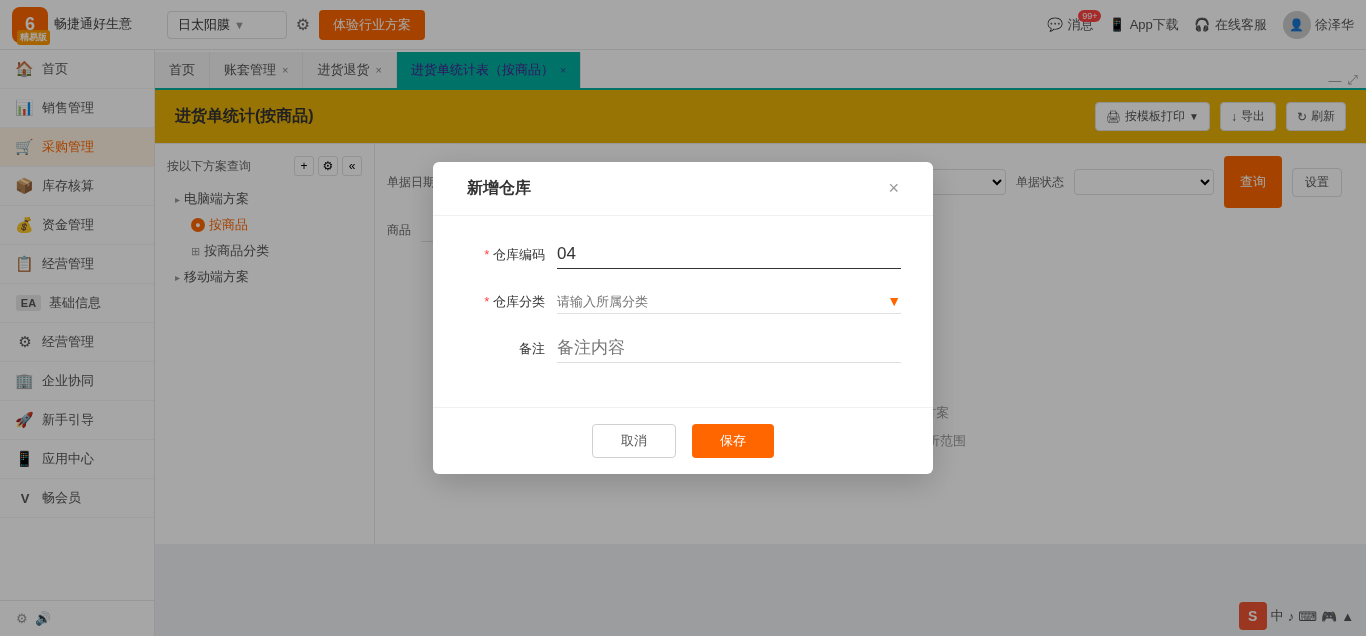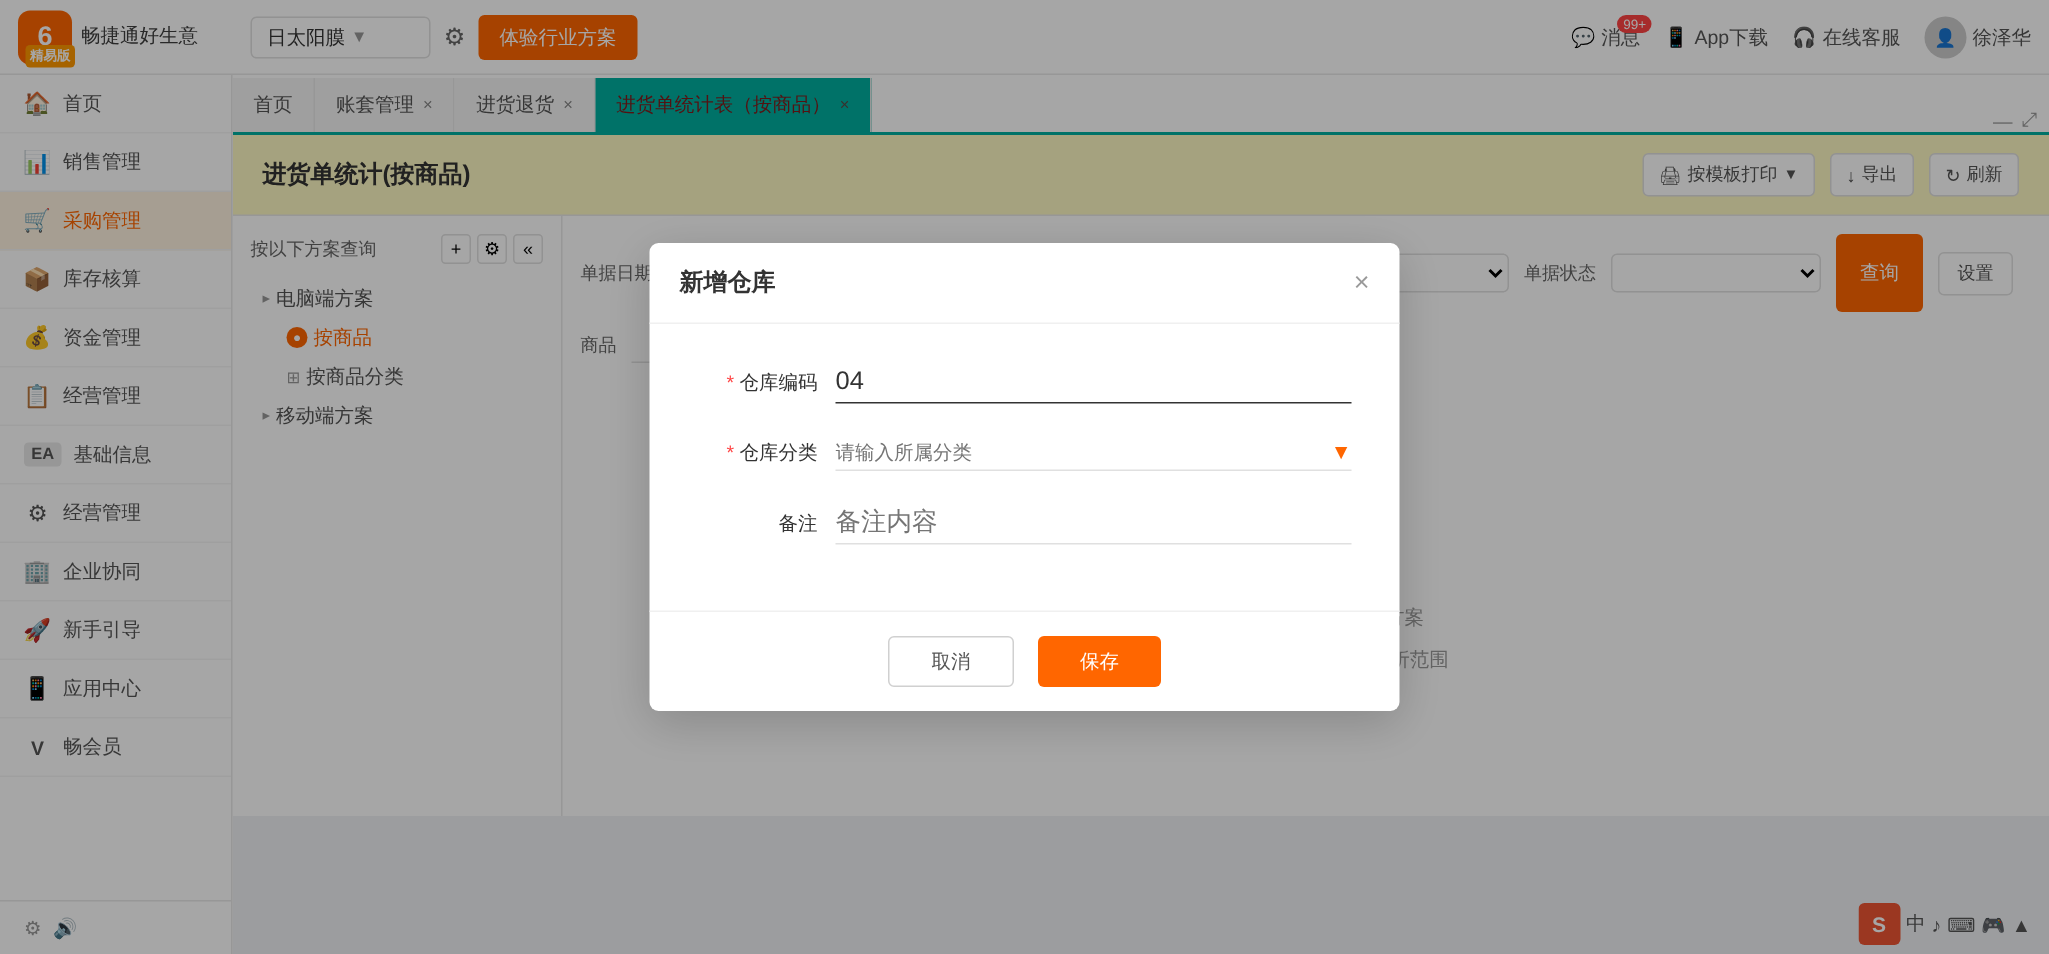--- a/index.html
+++ b/index.html
@@ -83,7 +83,7 @@
       cursor: pointer; border-right: 1px solid #e8e8e8; color: #555; font-size: 13px;
       background: #f5f5f5;
     }
-    .tab.active { background: #00b0a0; color: #7f1d1d; }
+    .tab.active { background: #00b0a0; color: #4c1d95; }
     .tab .close { font-size: 11px; color: inherit; opacity: 0.7; }
     .tab-spacer { flex: 1; }
     .tab-ctrl { padding: 0 8px; display: flex; align-items: center; gap: 6px; color: #999; }

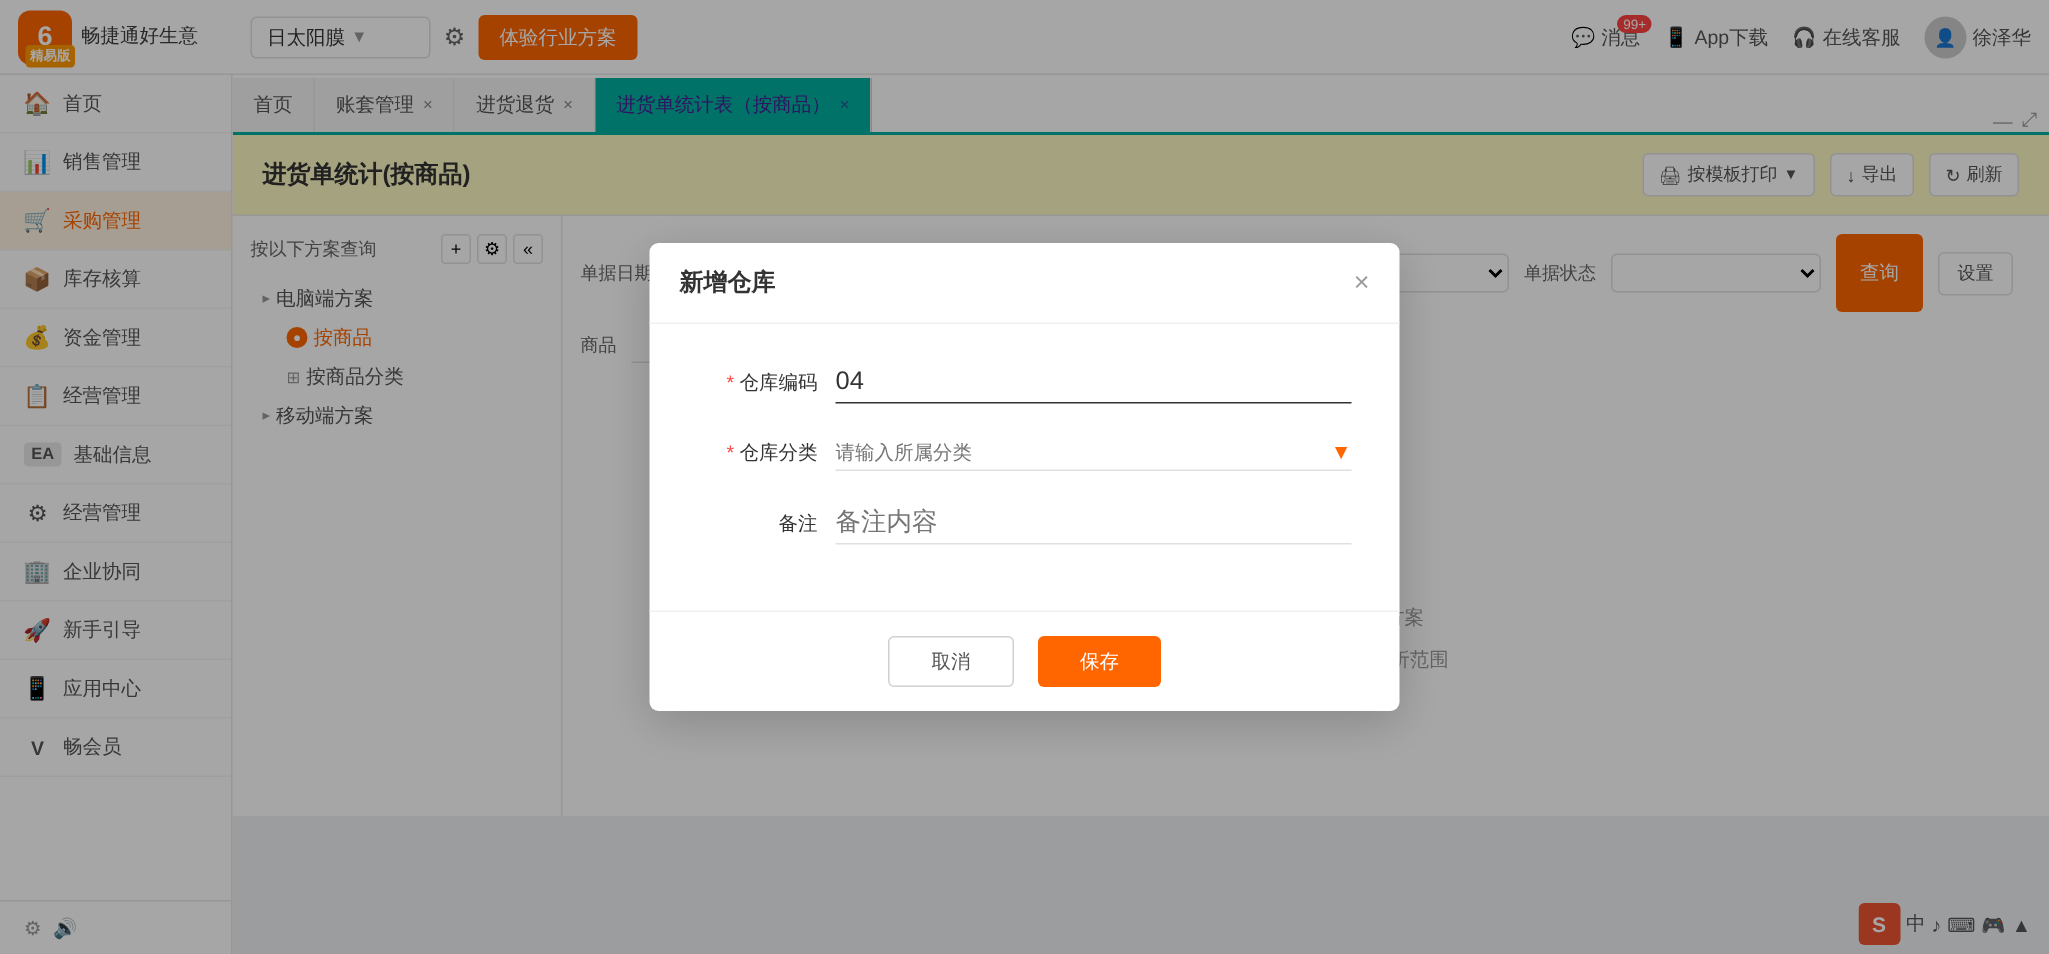--- a/index.html
+++ b/index.html
@@ -113,7 +113,7 @@
       background: #f0f2f5; overflow: auto;
     }
     .page-header {
-      background: #fef9c3; padding: 12px 20px; display: flex; align-items: center;
+      background: #eab308; padding: 12px 20px; display: flex; align-items: center;
       border-bottom: 1px solid #e8e8e8;
     }
     .page-title { font-size: 16px; font-weight: bold; color: #333; }

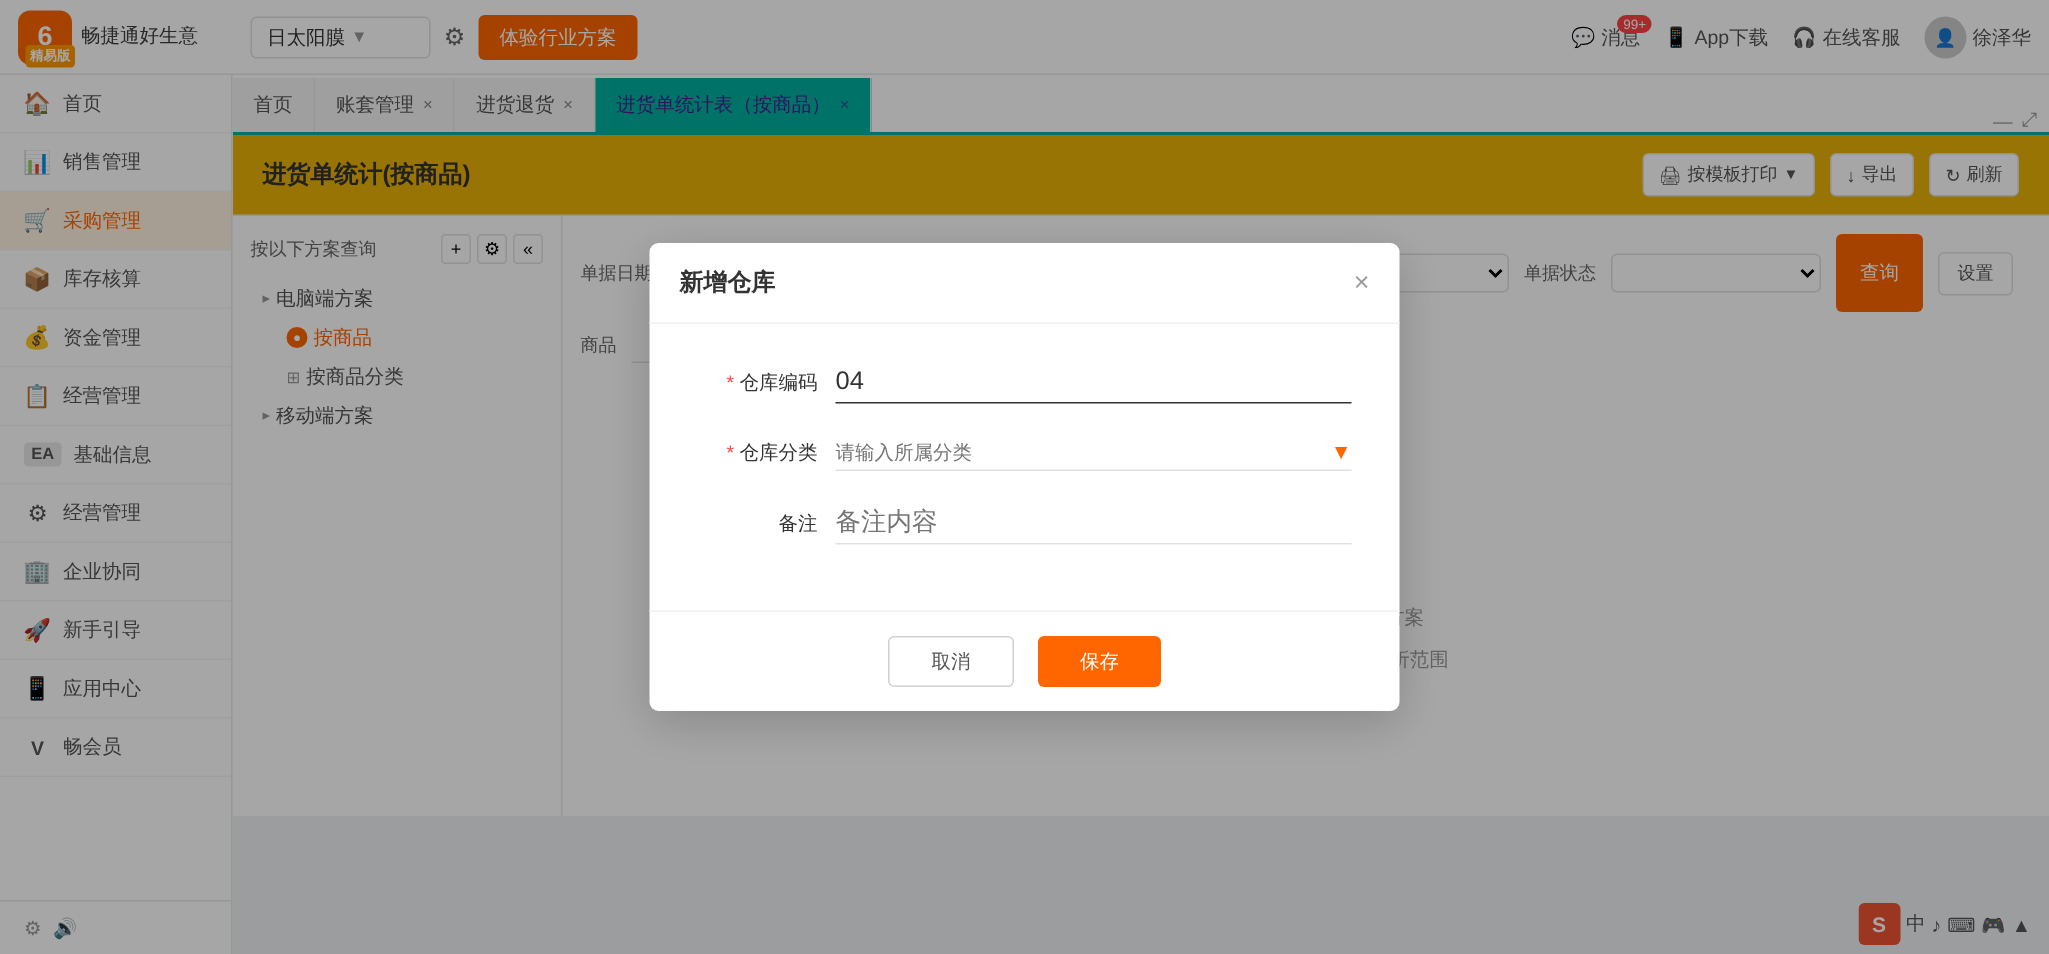--- a/index.html
+++ b/index.html
@@ -169,7 +169,7 @@
       box-shadow: 0 8px 32px rgba(0,0,0,0.18);
     }
     .modal-header {
-      padding: 16px 20px; border-bottom: 1px solid #f0f0f0;
+      padding: 16px 34px; border-bottom: 1px solid #f0f0f0;
       display: flex; align-items: flex-start; justify-content: space-between;
     }
     .modal-title { font-size: 16px; font-weight: bold; color: #333; }

